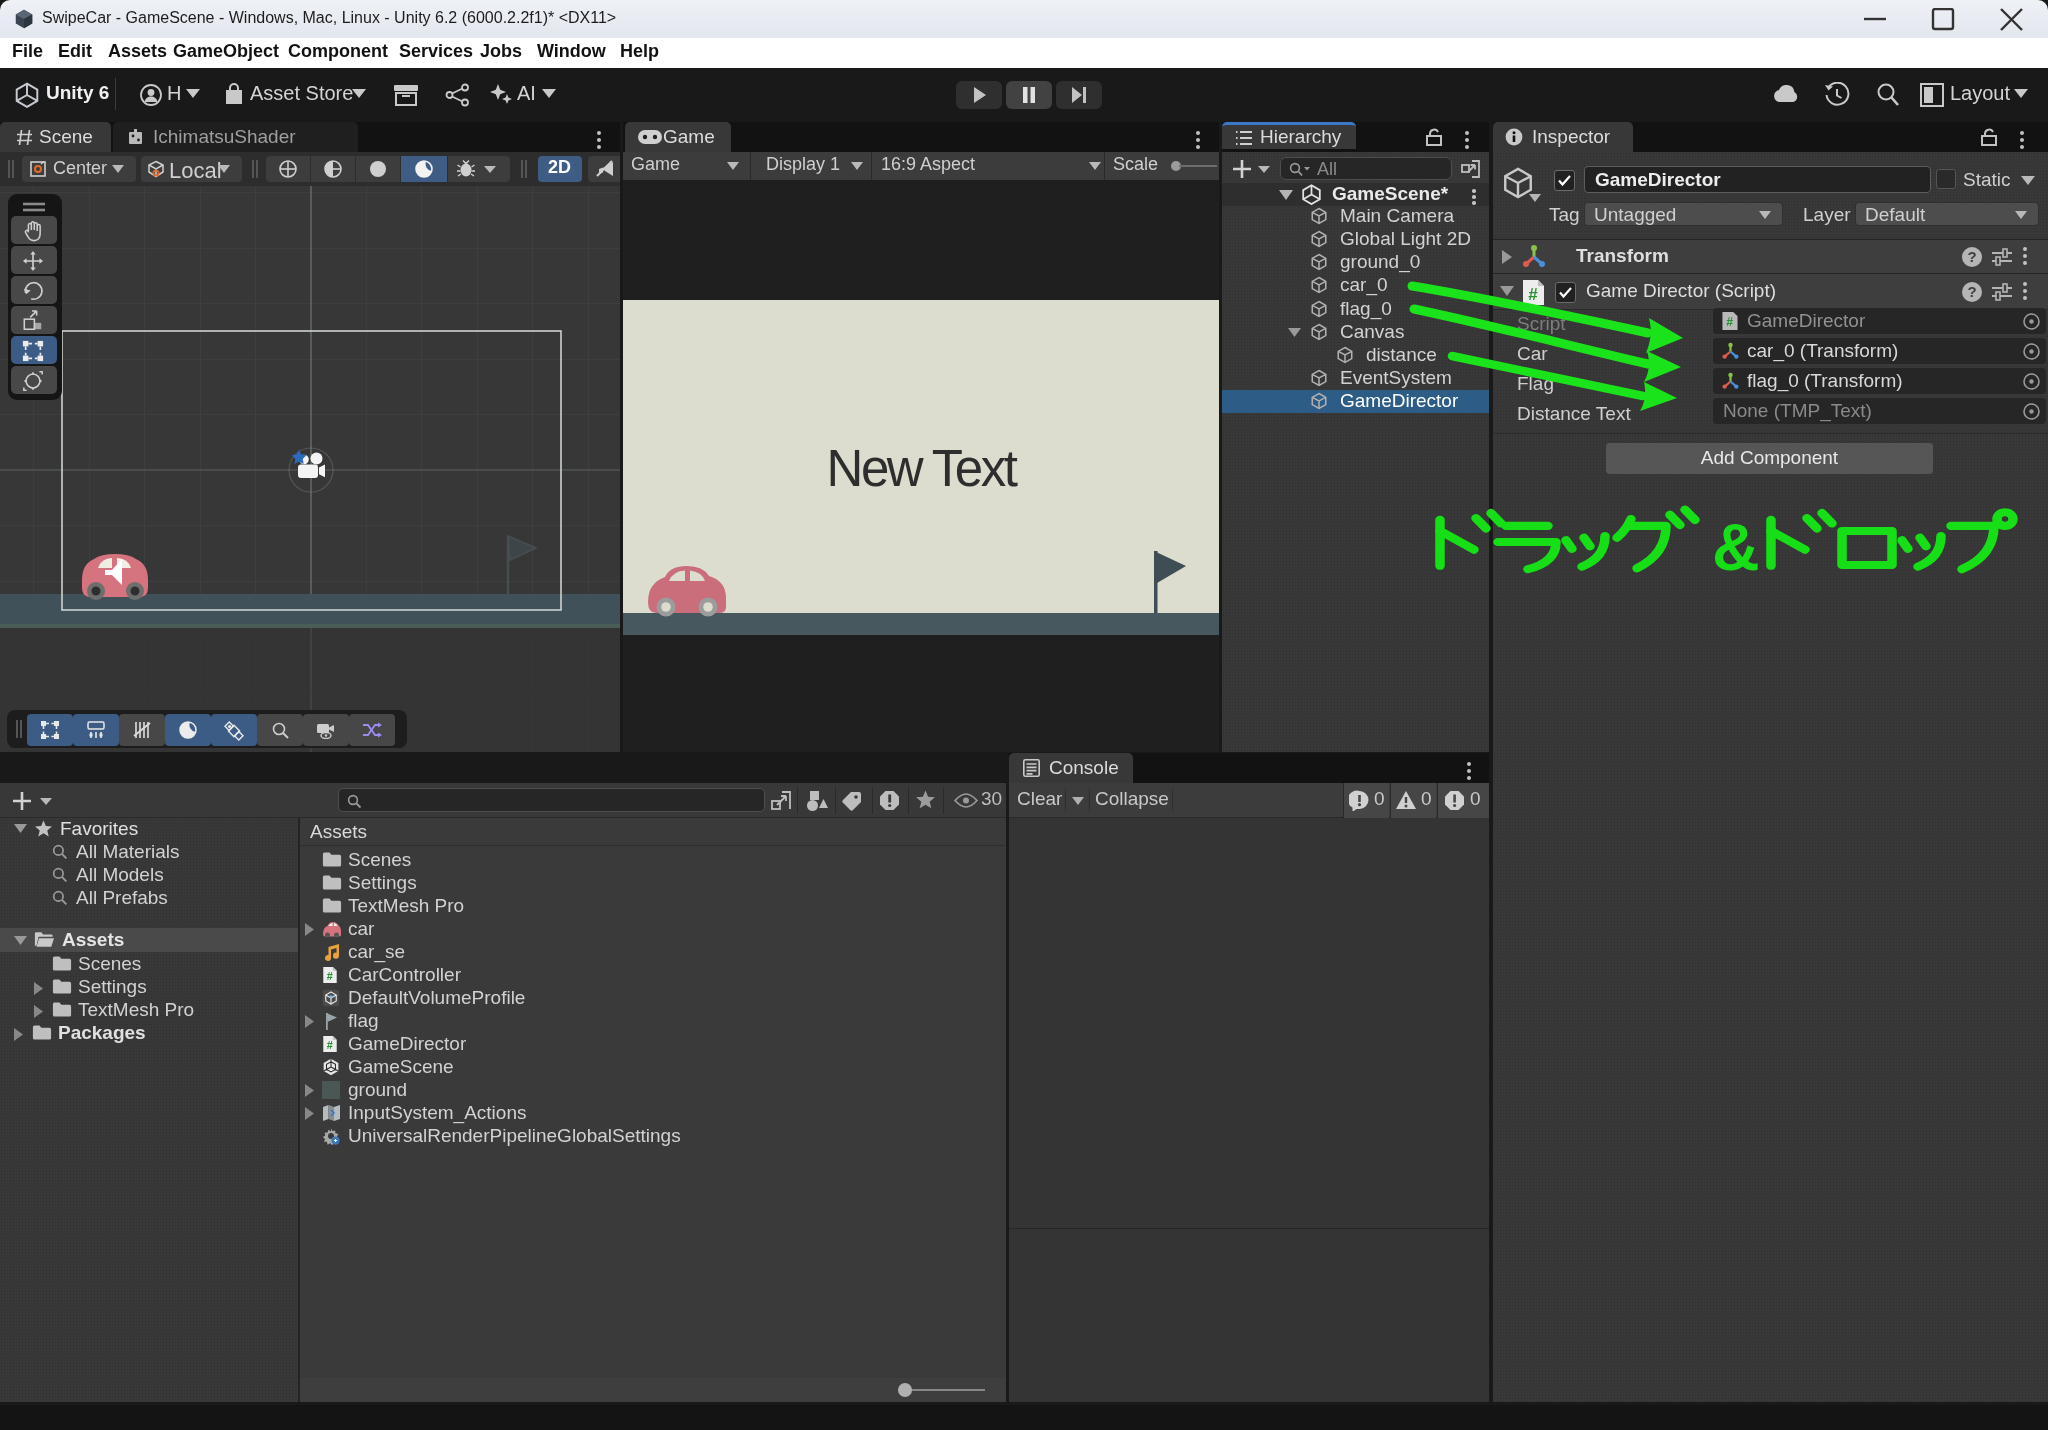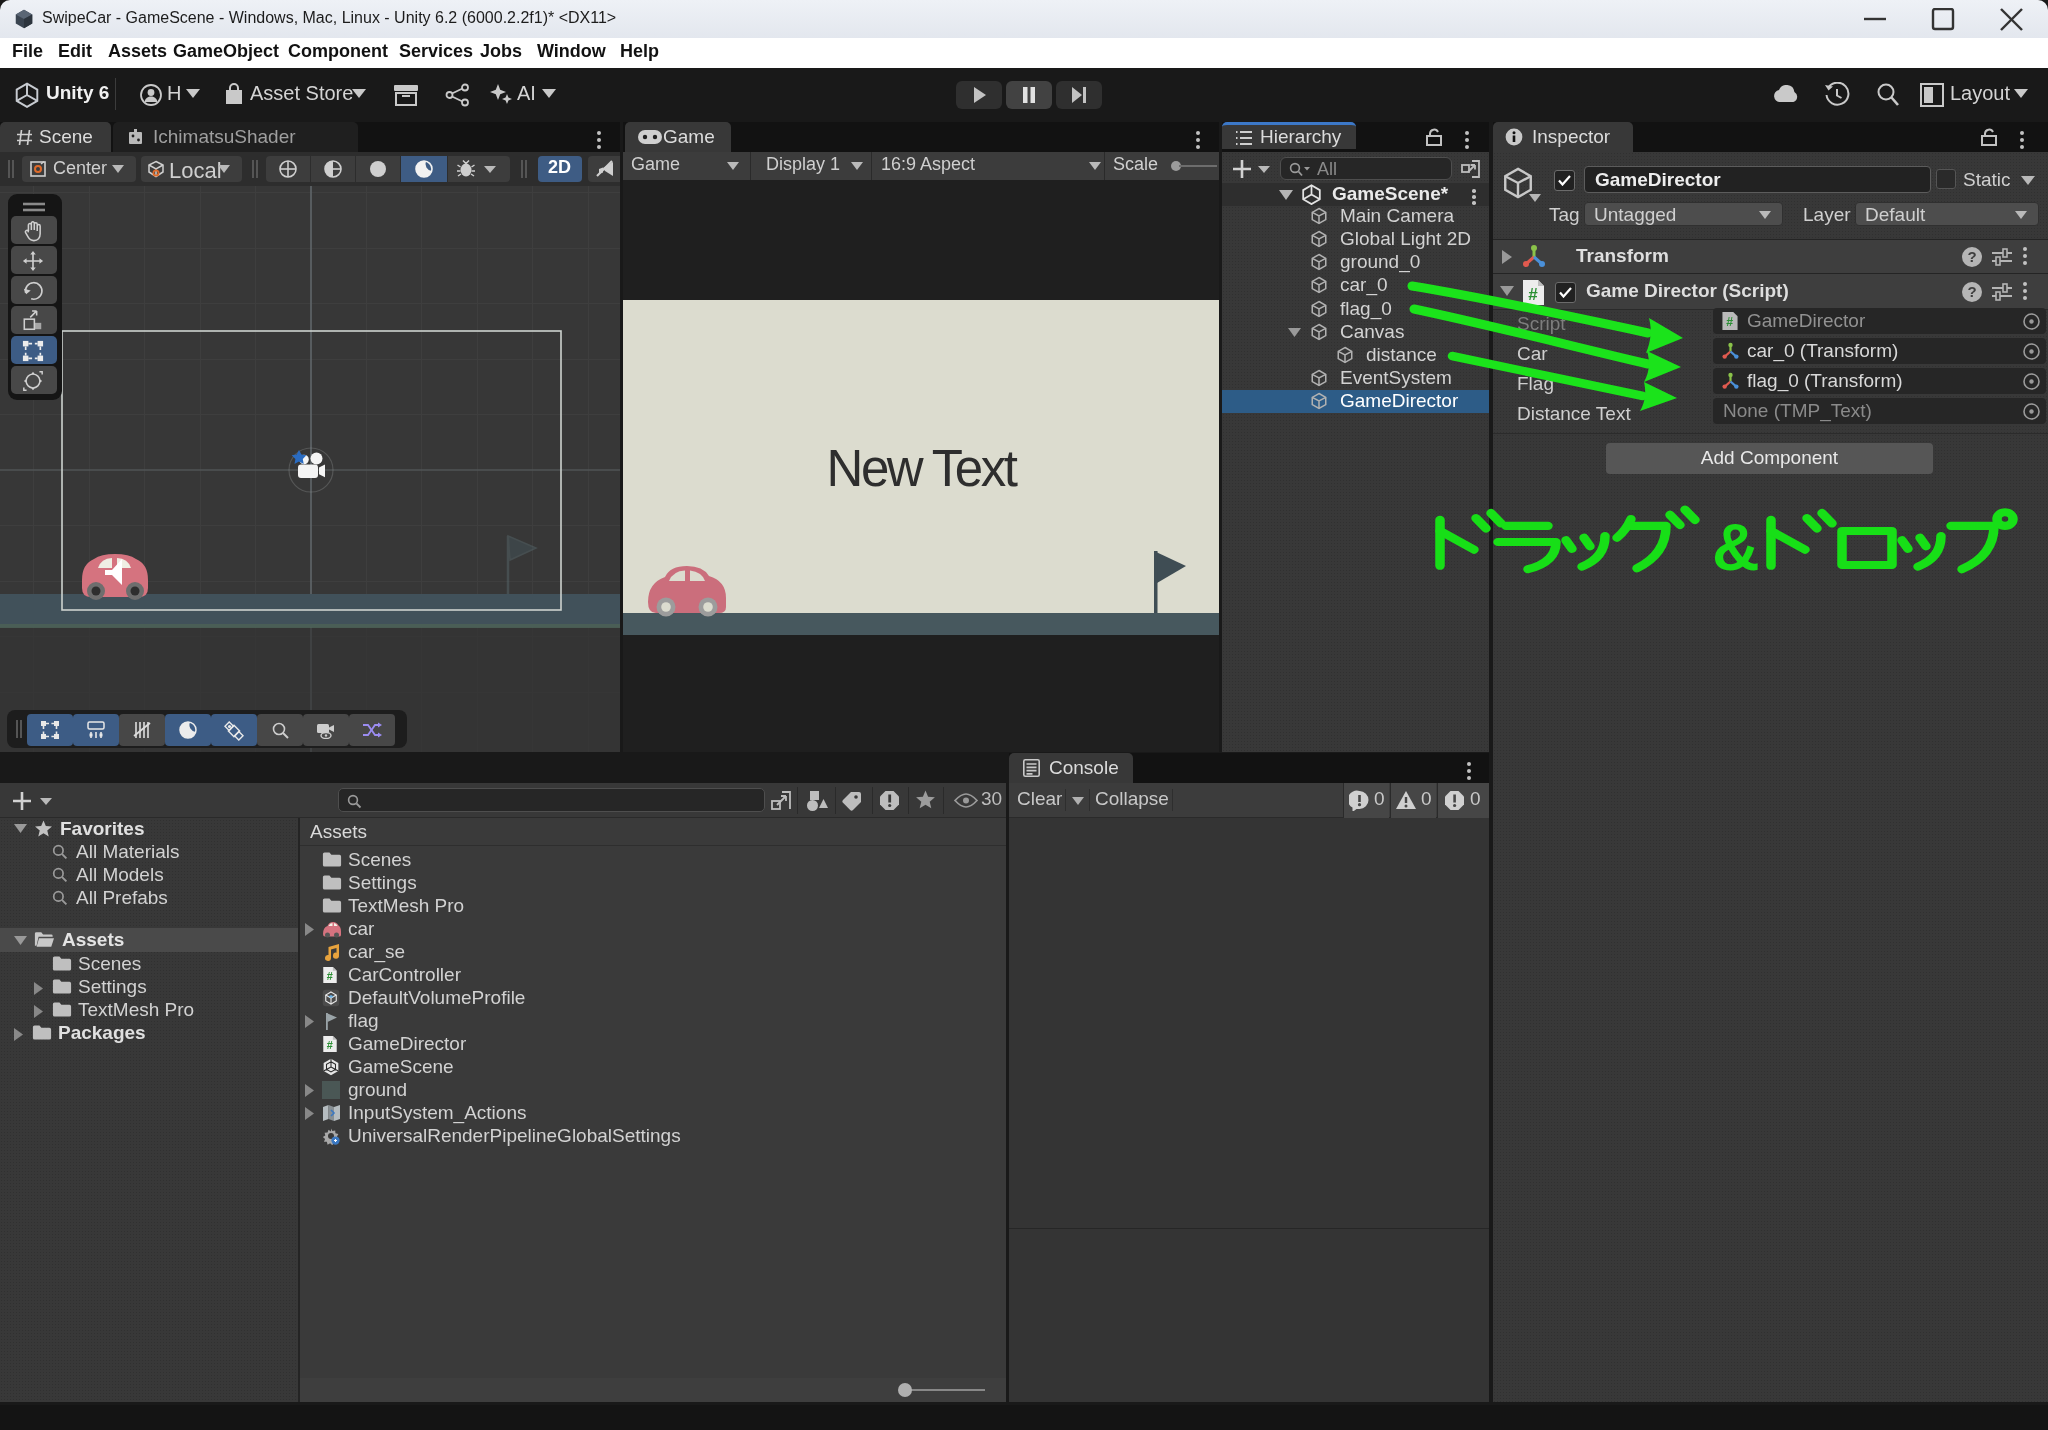--- a/index.html
+++ b/index.html
@@ -680,7 +680,7 @@
             <path d="M1 5.5 L4.5 9.5 L12 1" fill="none" stroke="#fff" stroke-width="2.2"></path>
           </svg>
     </div>
-    <div class="lbl" style="left:93px;top:6px;font-weight:bold;color:#dedede">Game Director (Script)</div>
+    <div class="lbl" style="left:93px;top:6px;font-weight:normal;color:#dedede">Game Director (Script)</div>
     <svg class="abs" style="left:468px;top:7px" width="22" height="22" viewBox="0 0 22 22">
       <circle cx="11" cy="11" r="10" fill="#b5b5b5"></circle>
       <text x="11" y="16" font-size="15" font-weight="bold" text-anchor="middle" fill="#3e3e3e" font-family="Liberation Sans">?</text>

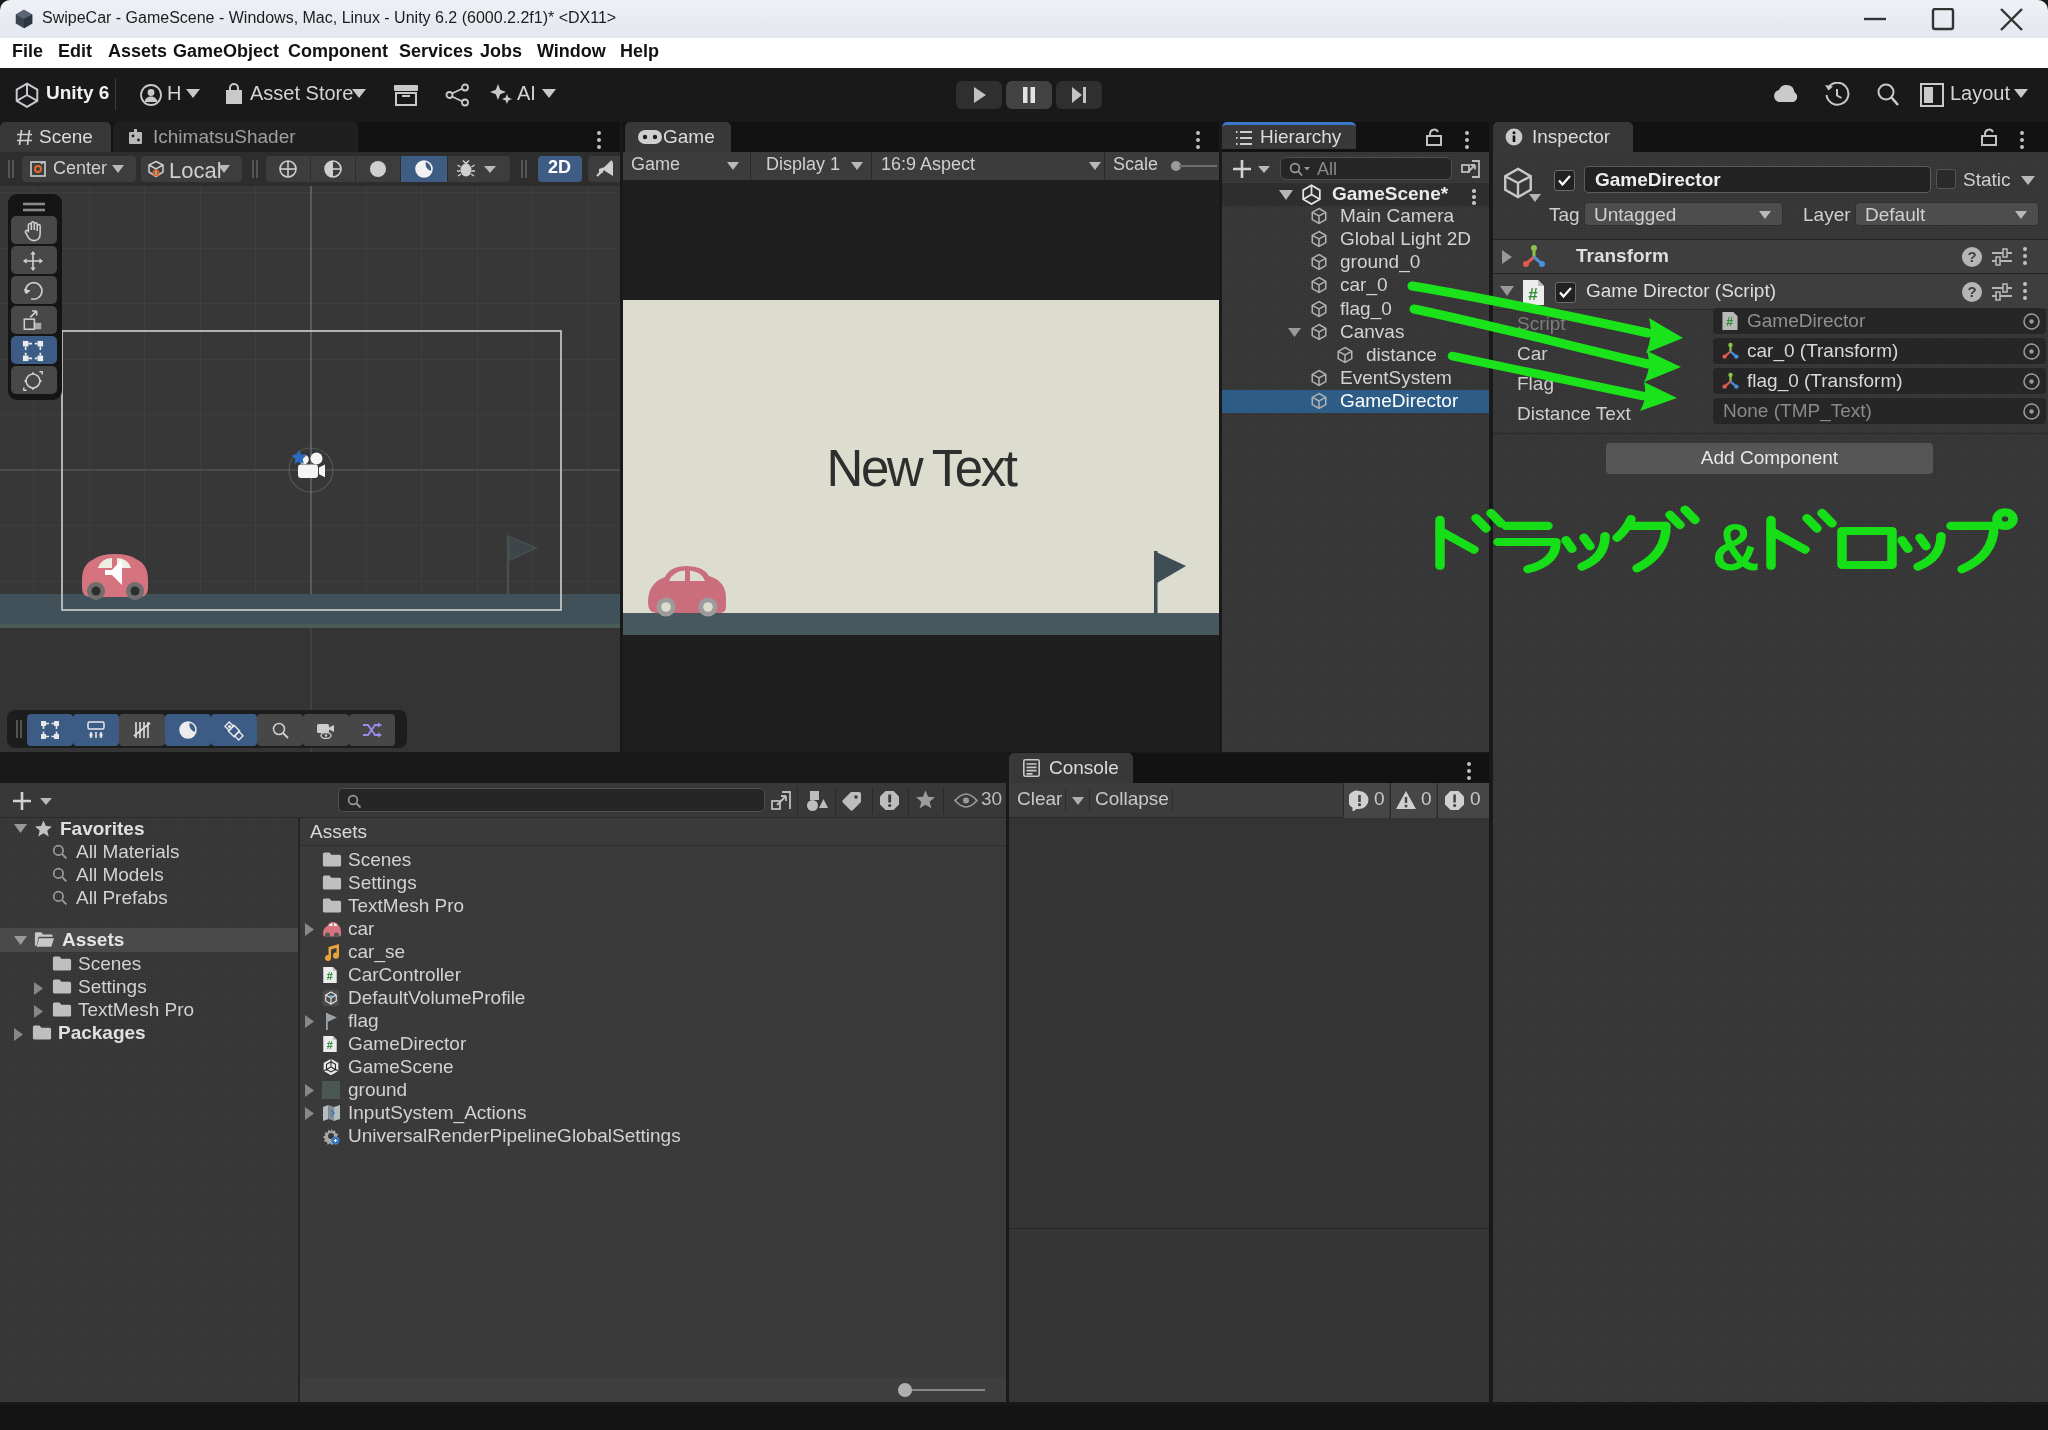--- a/index.html
+++ b/index.html
@@ -821,7 +821,7 @@
     <svg class="abs" style="left:34px;top:2px" width="19" height="18" viewBox="0 0 21 20">
       <path d="M10.5 0.5 l2.6 6.3 6.8 0.5 -5.2 4.4 1.6 6.6 -5.8 -3.6 -5.8 3.6 1.6 -6.6 -5.2 -4.4 6.8 -0.5 Z" fill="#c2c2c2"></path>
     </svg>
-    <div class="htxt" style="left:60px;top:0px;font-weight:bold;color:#e0e0e0">Favorites</div>
+    <div class="htxt" style="left:60px;top:0px;font-weight:normal;color:#e0e0e0">Favorites</div>
     <div class="ptree" style="top:23px">
           <svg class="abs" style="left:52px;top:3px" width="16" height="16" viewBox="0 0 15 15">
             <circle cx="6" cy="6" r="4.4" fill="none" stroke="#9a9a9a" stroke-width="1.6"></circle>

